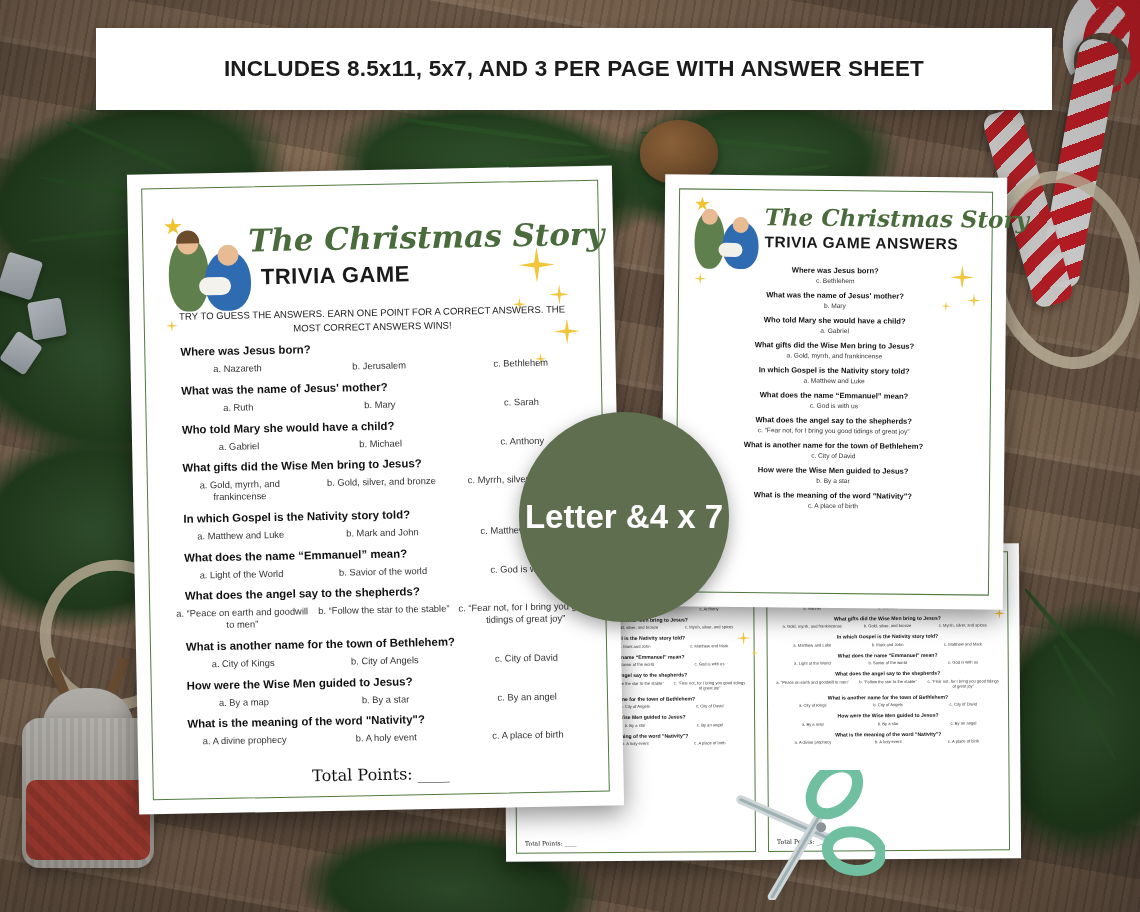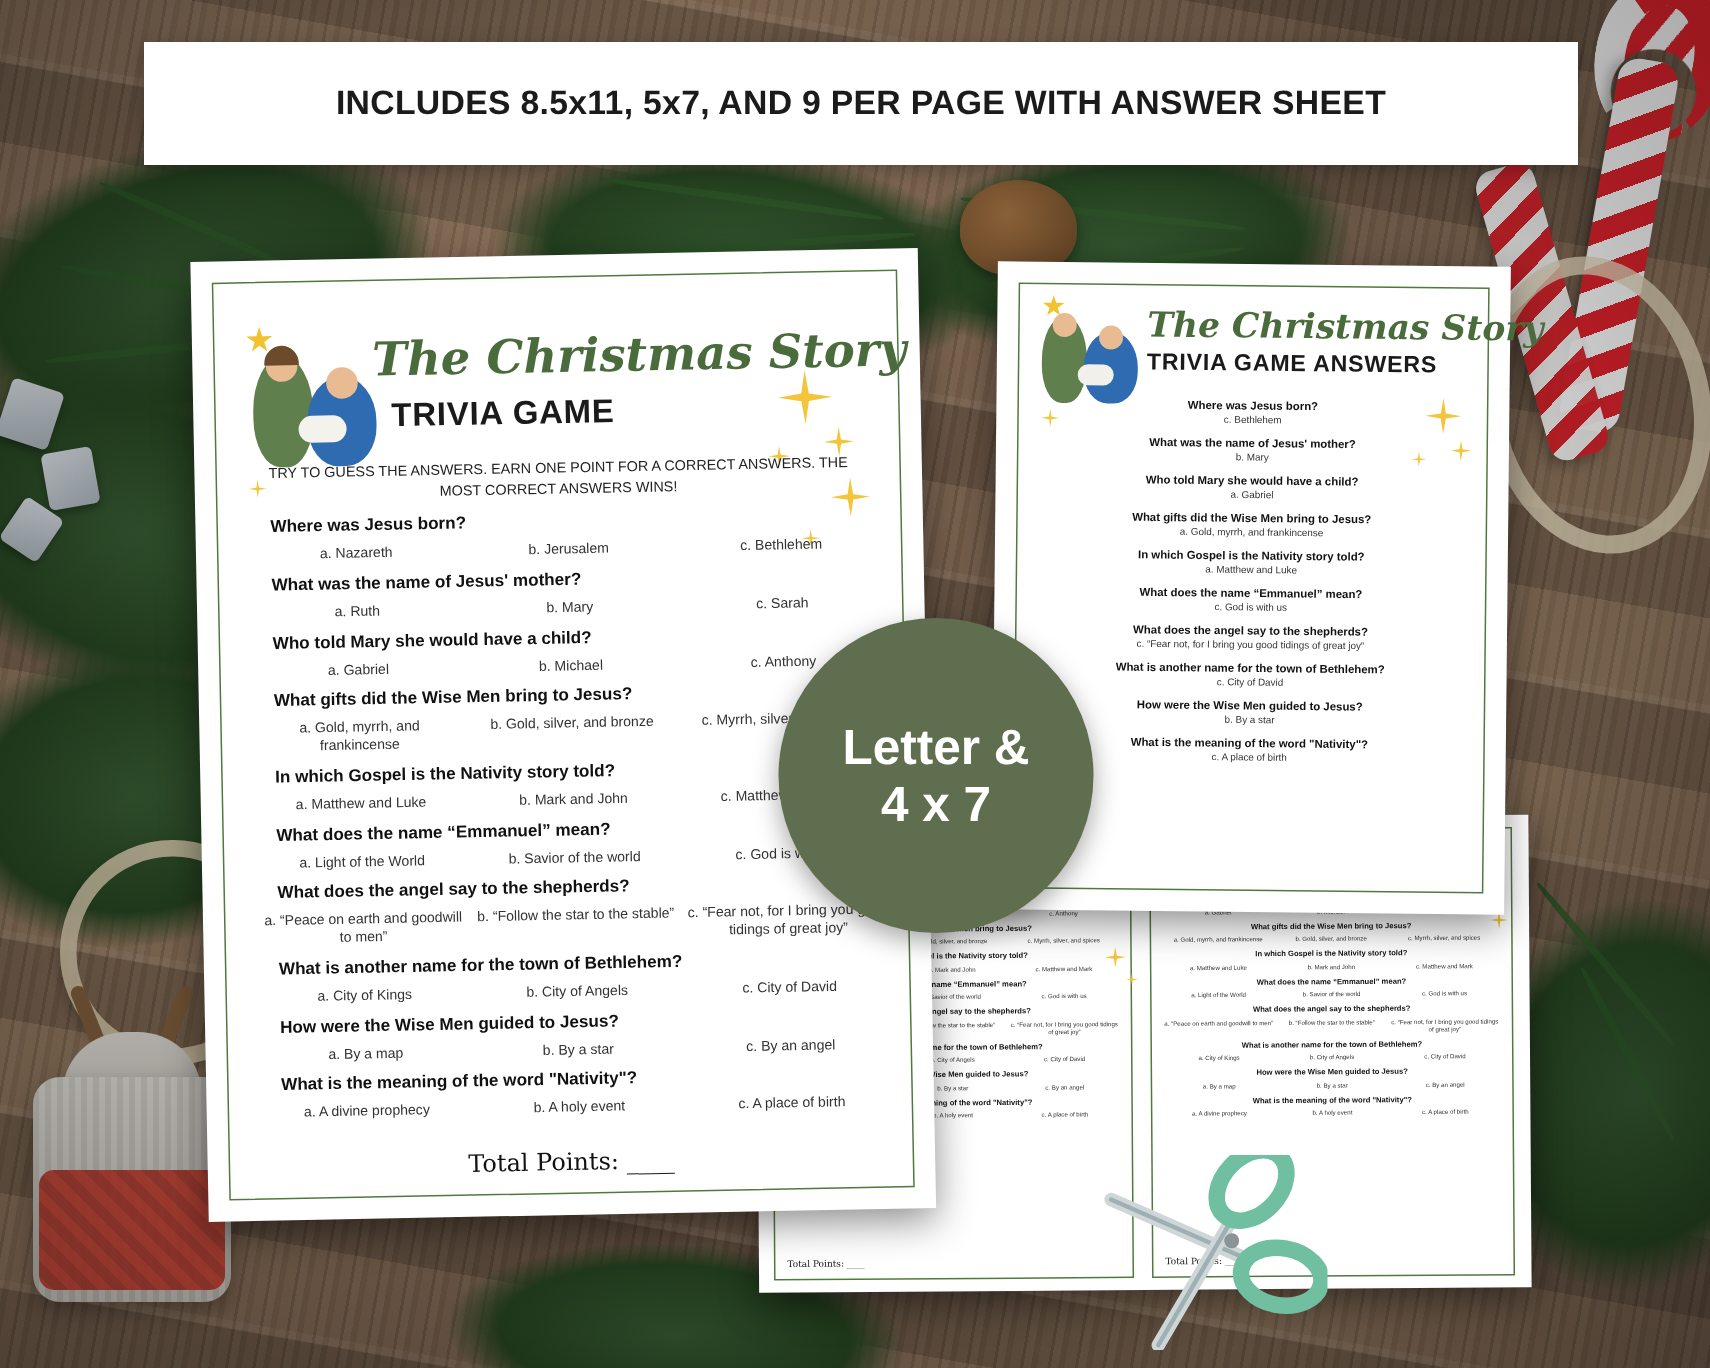--- a/index.html
+++ b/index.html
@@ -276,7 +276,7 @@
 <div class="bg-vignette"></div>
 
 <div class="banner">
-  <div class="banner-text">INCLUDES 8.5x11, 5x7, AND 9 PER PAGE WITH ANSWER SHEET</div>
+  <div class="banner-text">INCLUDES 8.5x11, 5x7, AND 3 PER PAGE WITH ANSWER SHEET</div>
 </div>
 
 <div class="sheet sheet-twoup">

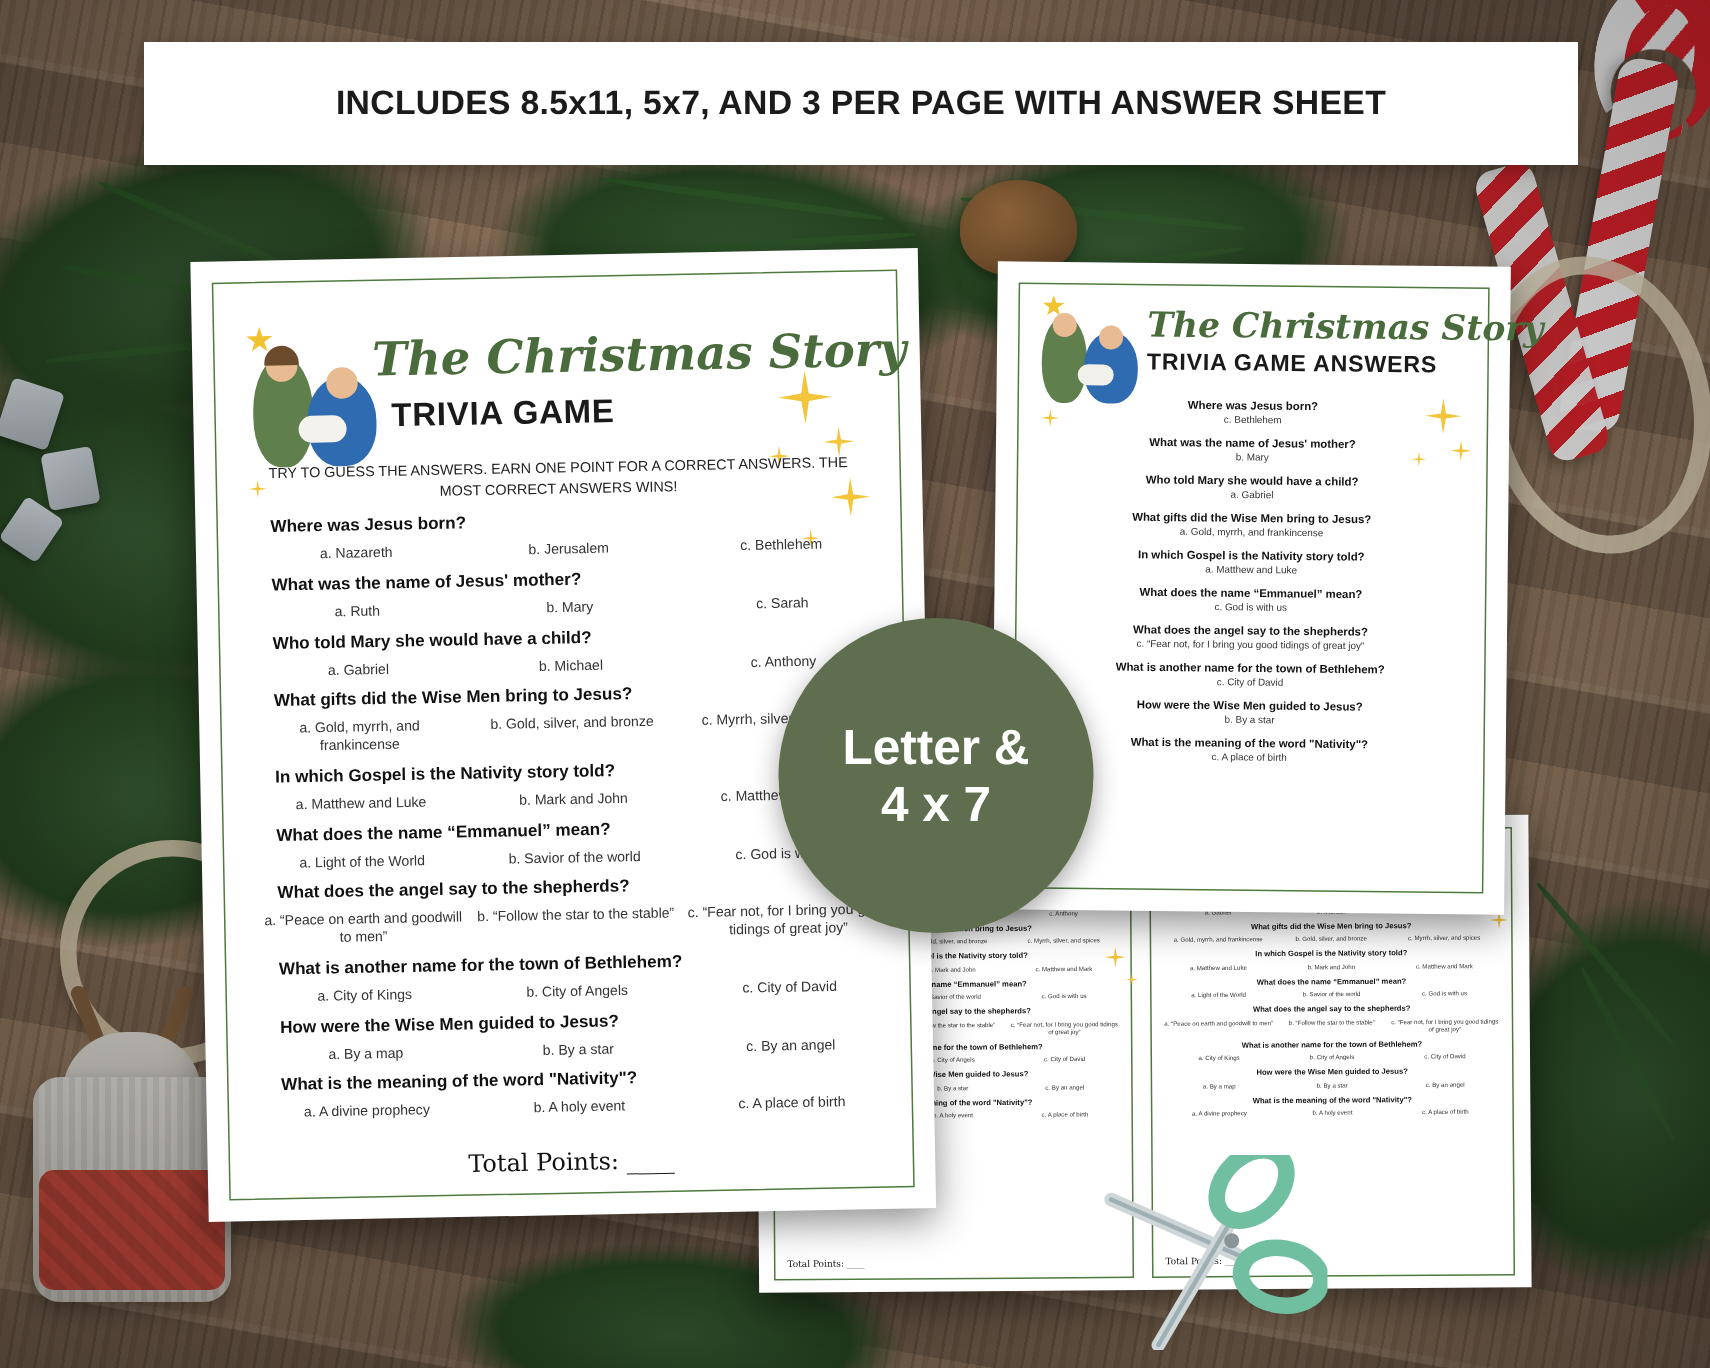--- a/index.html
+++ b/index.html
@@ -216,7 +216,7 @@
     position: absolute; left: 519px; top: 412px;
     width: 210px; height: 210px; border-radius: 50%;
     background: #5f6e4e;
-    display: flex; flex-direction: column;
+    display: flex; flex-direction: row;
     align-items: center; justify-content: center;
     color: #fff; text-align: left;
     box-shadow: 0 6px 18px rgba(0,0,0,0.35);

